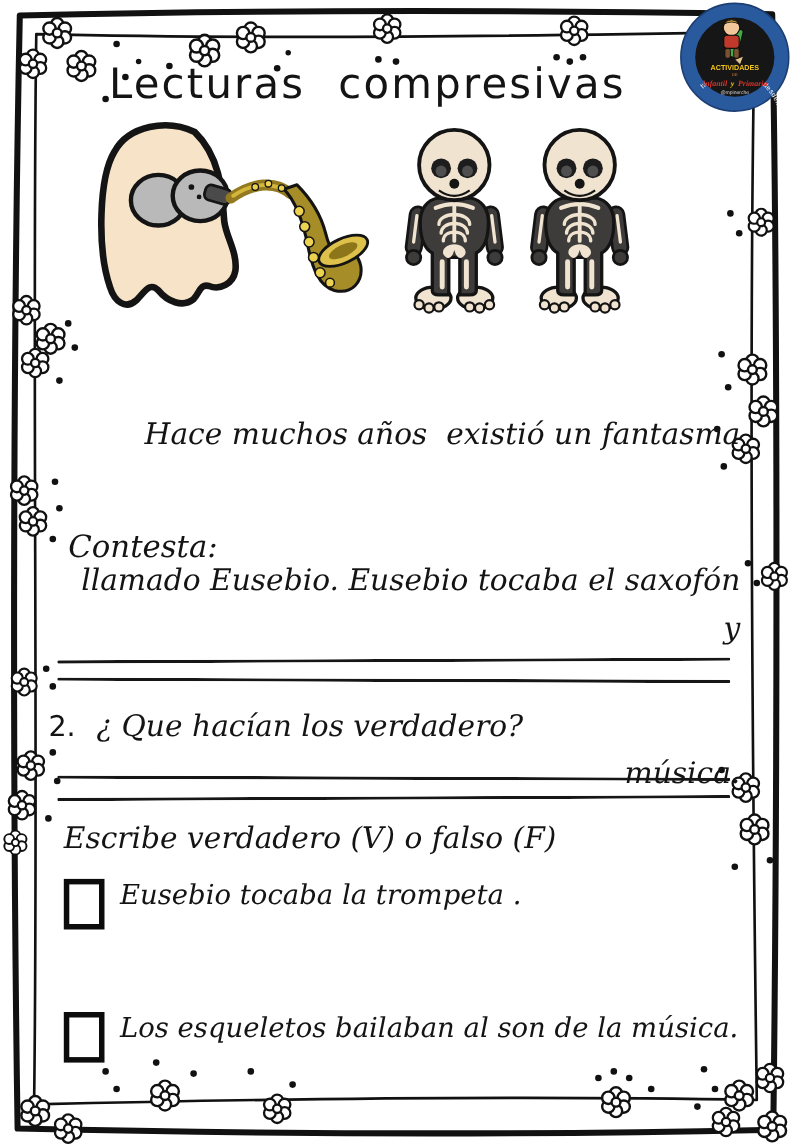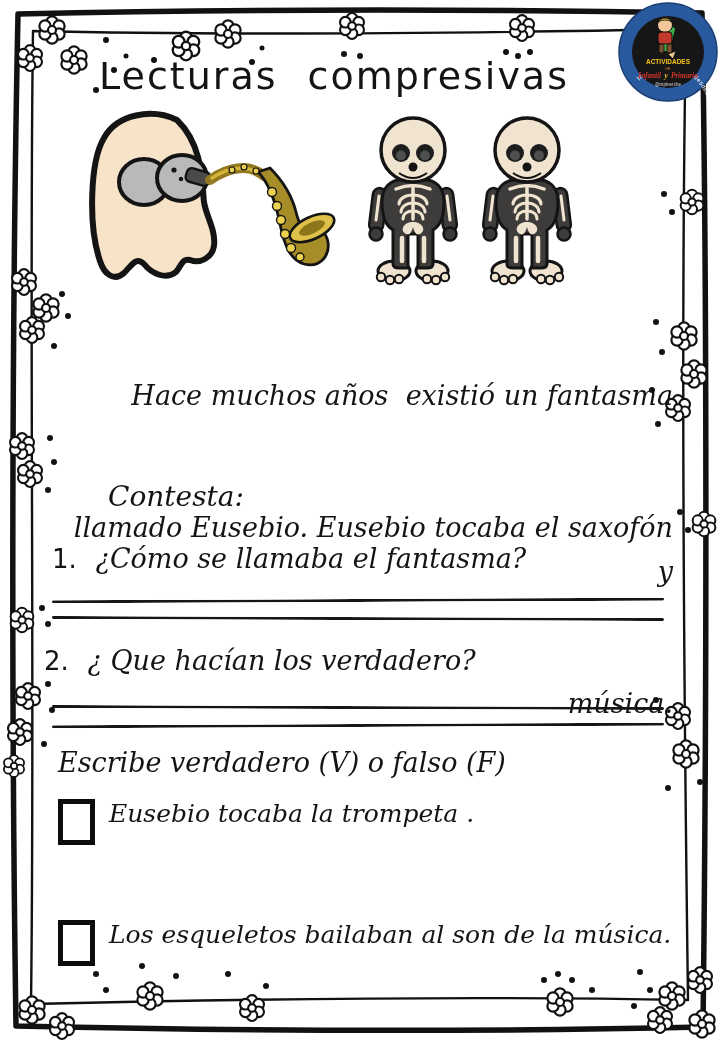--- a/index.html
+++ b/index.html
@@ -20,7 +20,7 @@
   .cursive{font-family:"DejaVu Serif",serif;font-style:italic;color:#141414;}
   .passage{position:absolute;left:58px;top:286px;width:615px;font-size:27px;line-height:44px;
            white-space:pre-wrap;text-align:right;}
-  .contesta{position:absolute;left:62px;top:480px;font-size:28px;margin-left:46px;}
+  .contesta{position:absolute;left:62px;top:480px;font-size:28px;}
 
   .question{position:absolute;font-size:27px;white-space:nowrap;}
   .q1{left:52px;top:543px;}

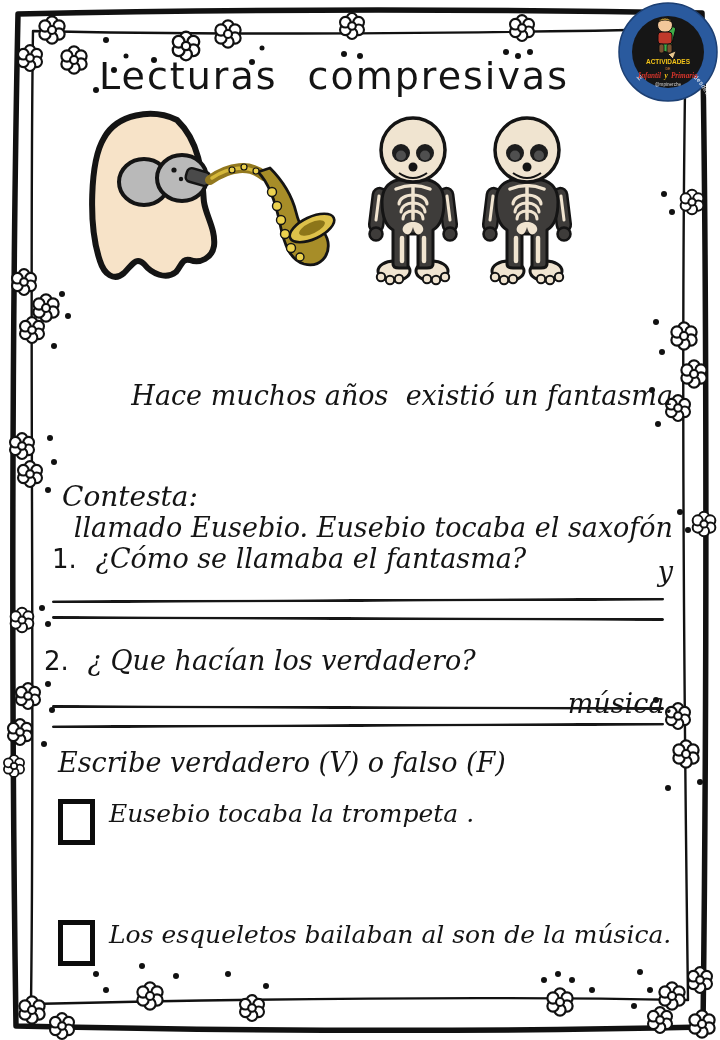--- a/index.html
+++ b/index.html
@@ -260,10 +260,6 @@
 
   <div class="contesta cursive">Contesta:</div>
 
-  <div class="question q1">
-    <span class="qnum">1.</span>
-    <span class="cursive">¿Cómo se llamaba el fantasma?</span>
-  </div>
   <div class="answer-lines al1">
     <div class="rule rA"></div>
     <div class="rule rB"></div>

